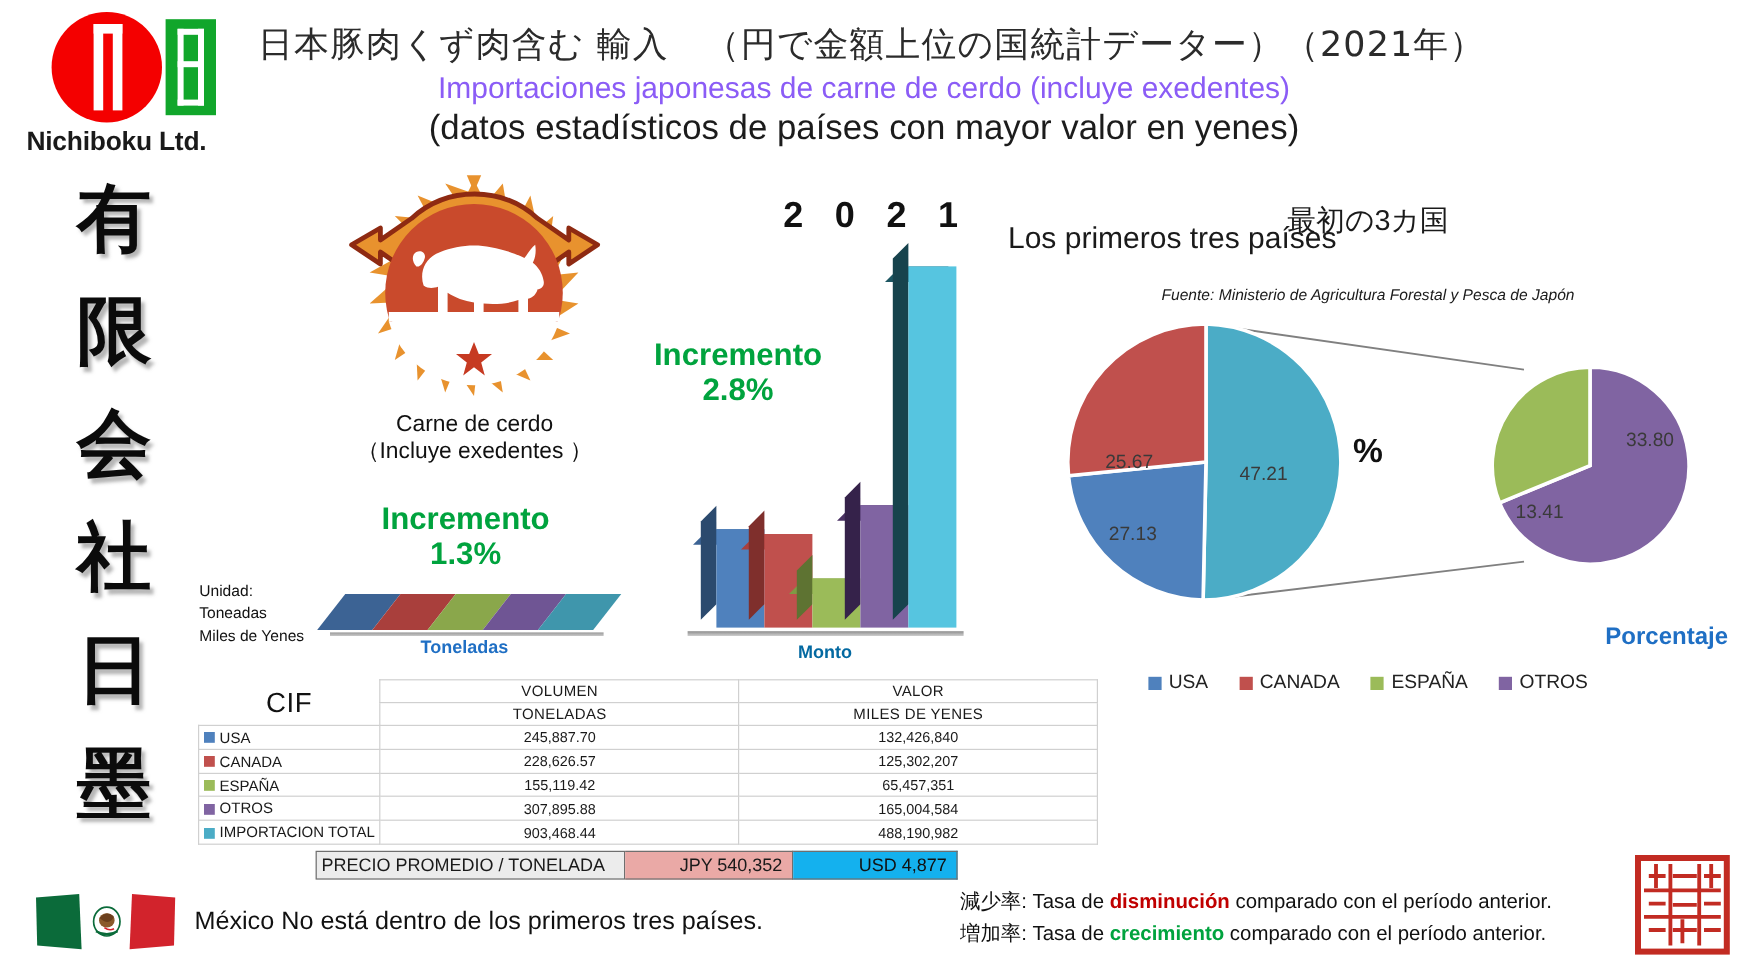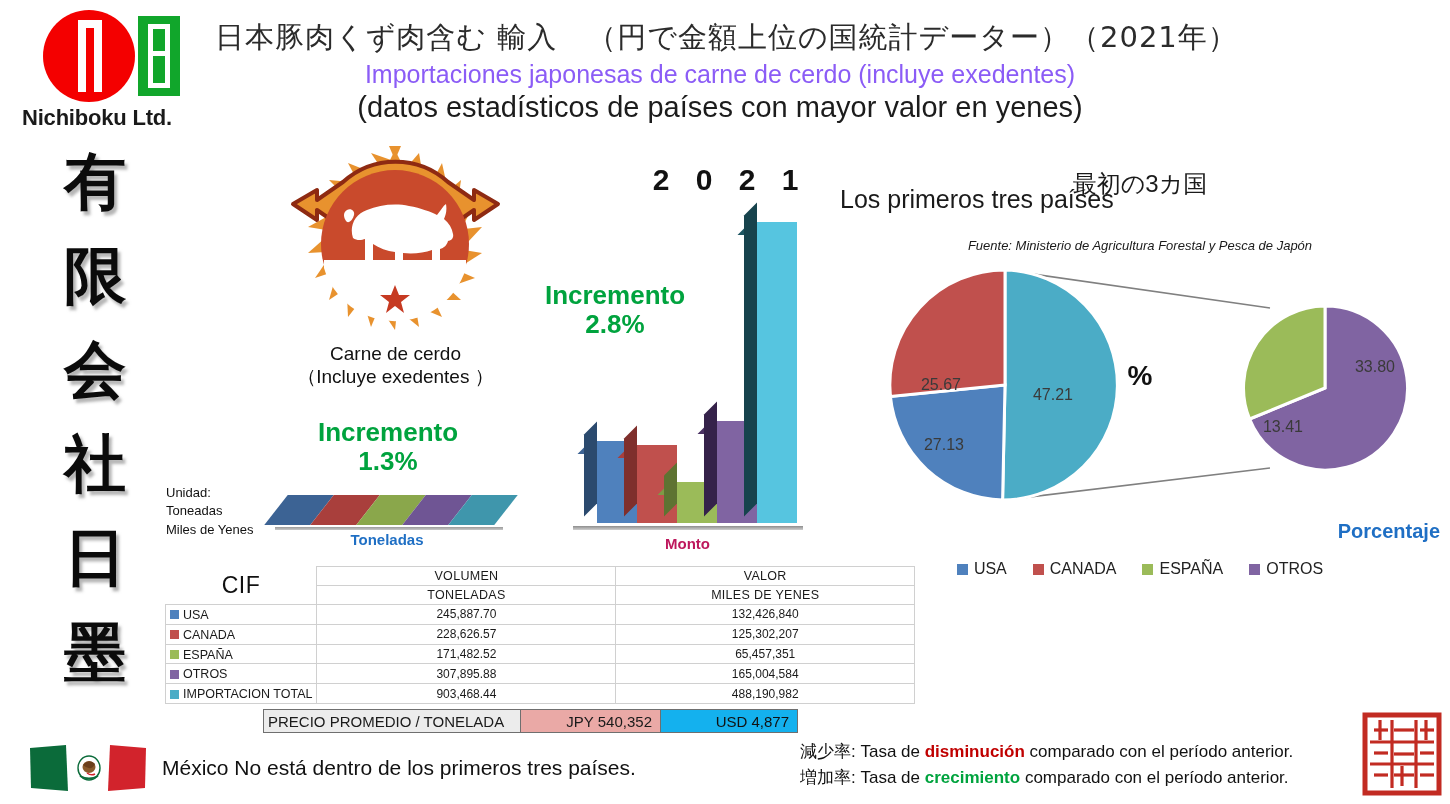--- a/index.html
+++ b/index.html
@@ -117,7 +117,7 @@
   }
   #amount-chart .axis-label{
     position:absolute;left:0;bottom:-2px;width:245px;text-align:center;
-    font-size:15px;font-weight:bold;color:#be185d;
+    font-size:15px;font-weight:bold;color:#0369a1;
   }
 
   

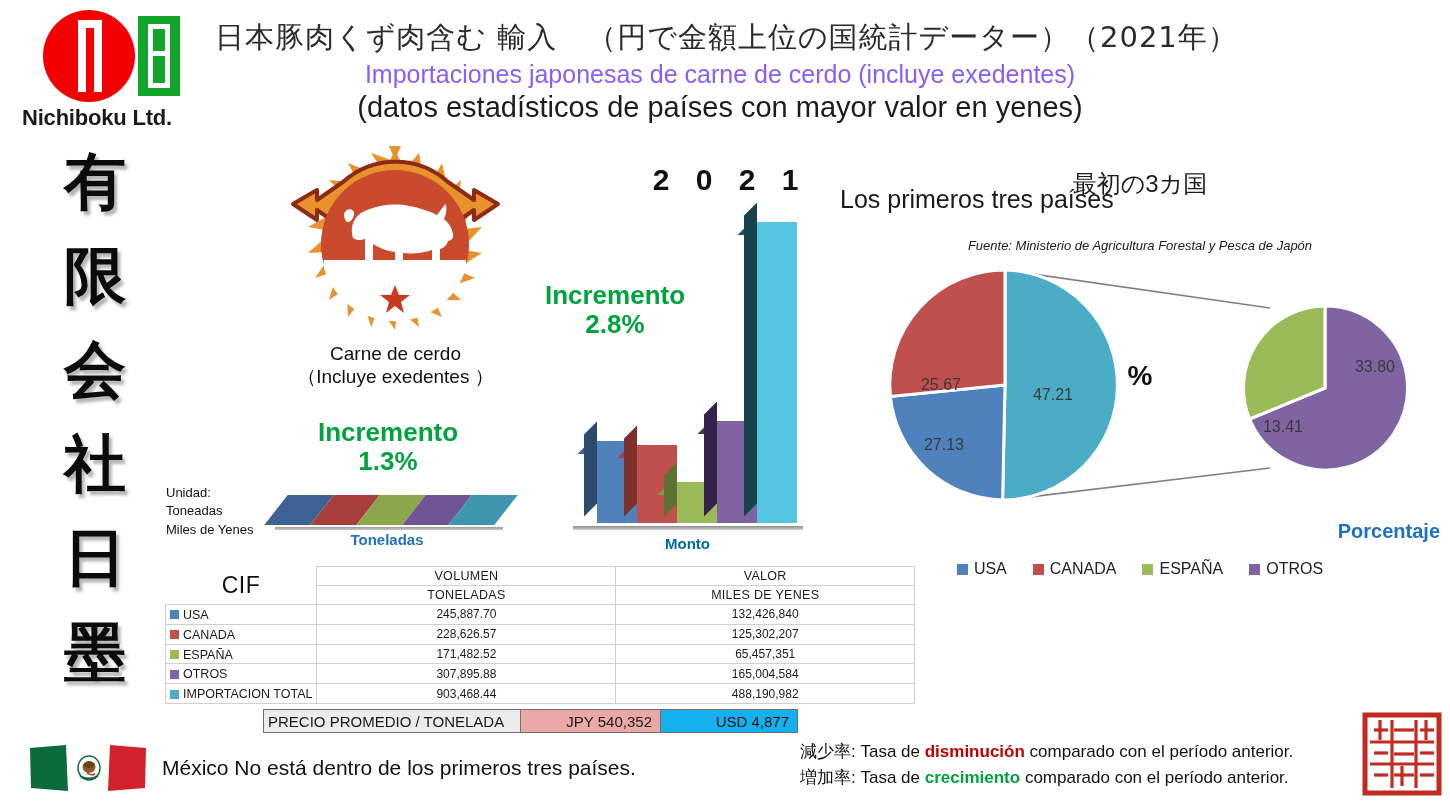--- a/index.html
+++ b/index.html
@@ -434,7 +434,7 @@
       </tr>
       <tr>
         <td class="lbl"><span class="sw-sm" style="background:#9bbb59"></span><span class="rowlabel">ESPAÑA</span></td>
-        <td class="num">171,482.52</td>
+        <td class="num">155,119.42</td>
         <td class="num">65,457,351</td>
       </tr>
       <tr>

